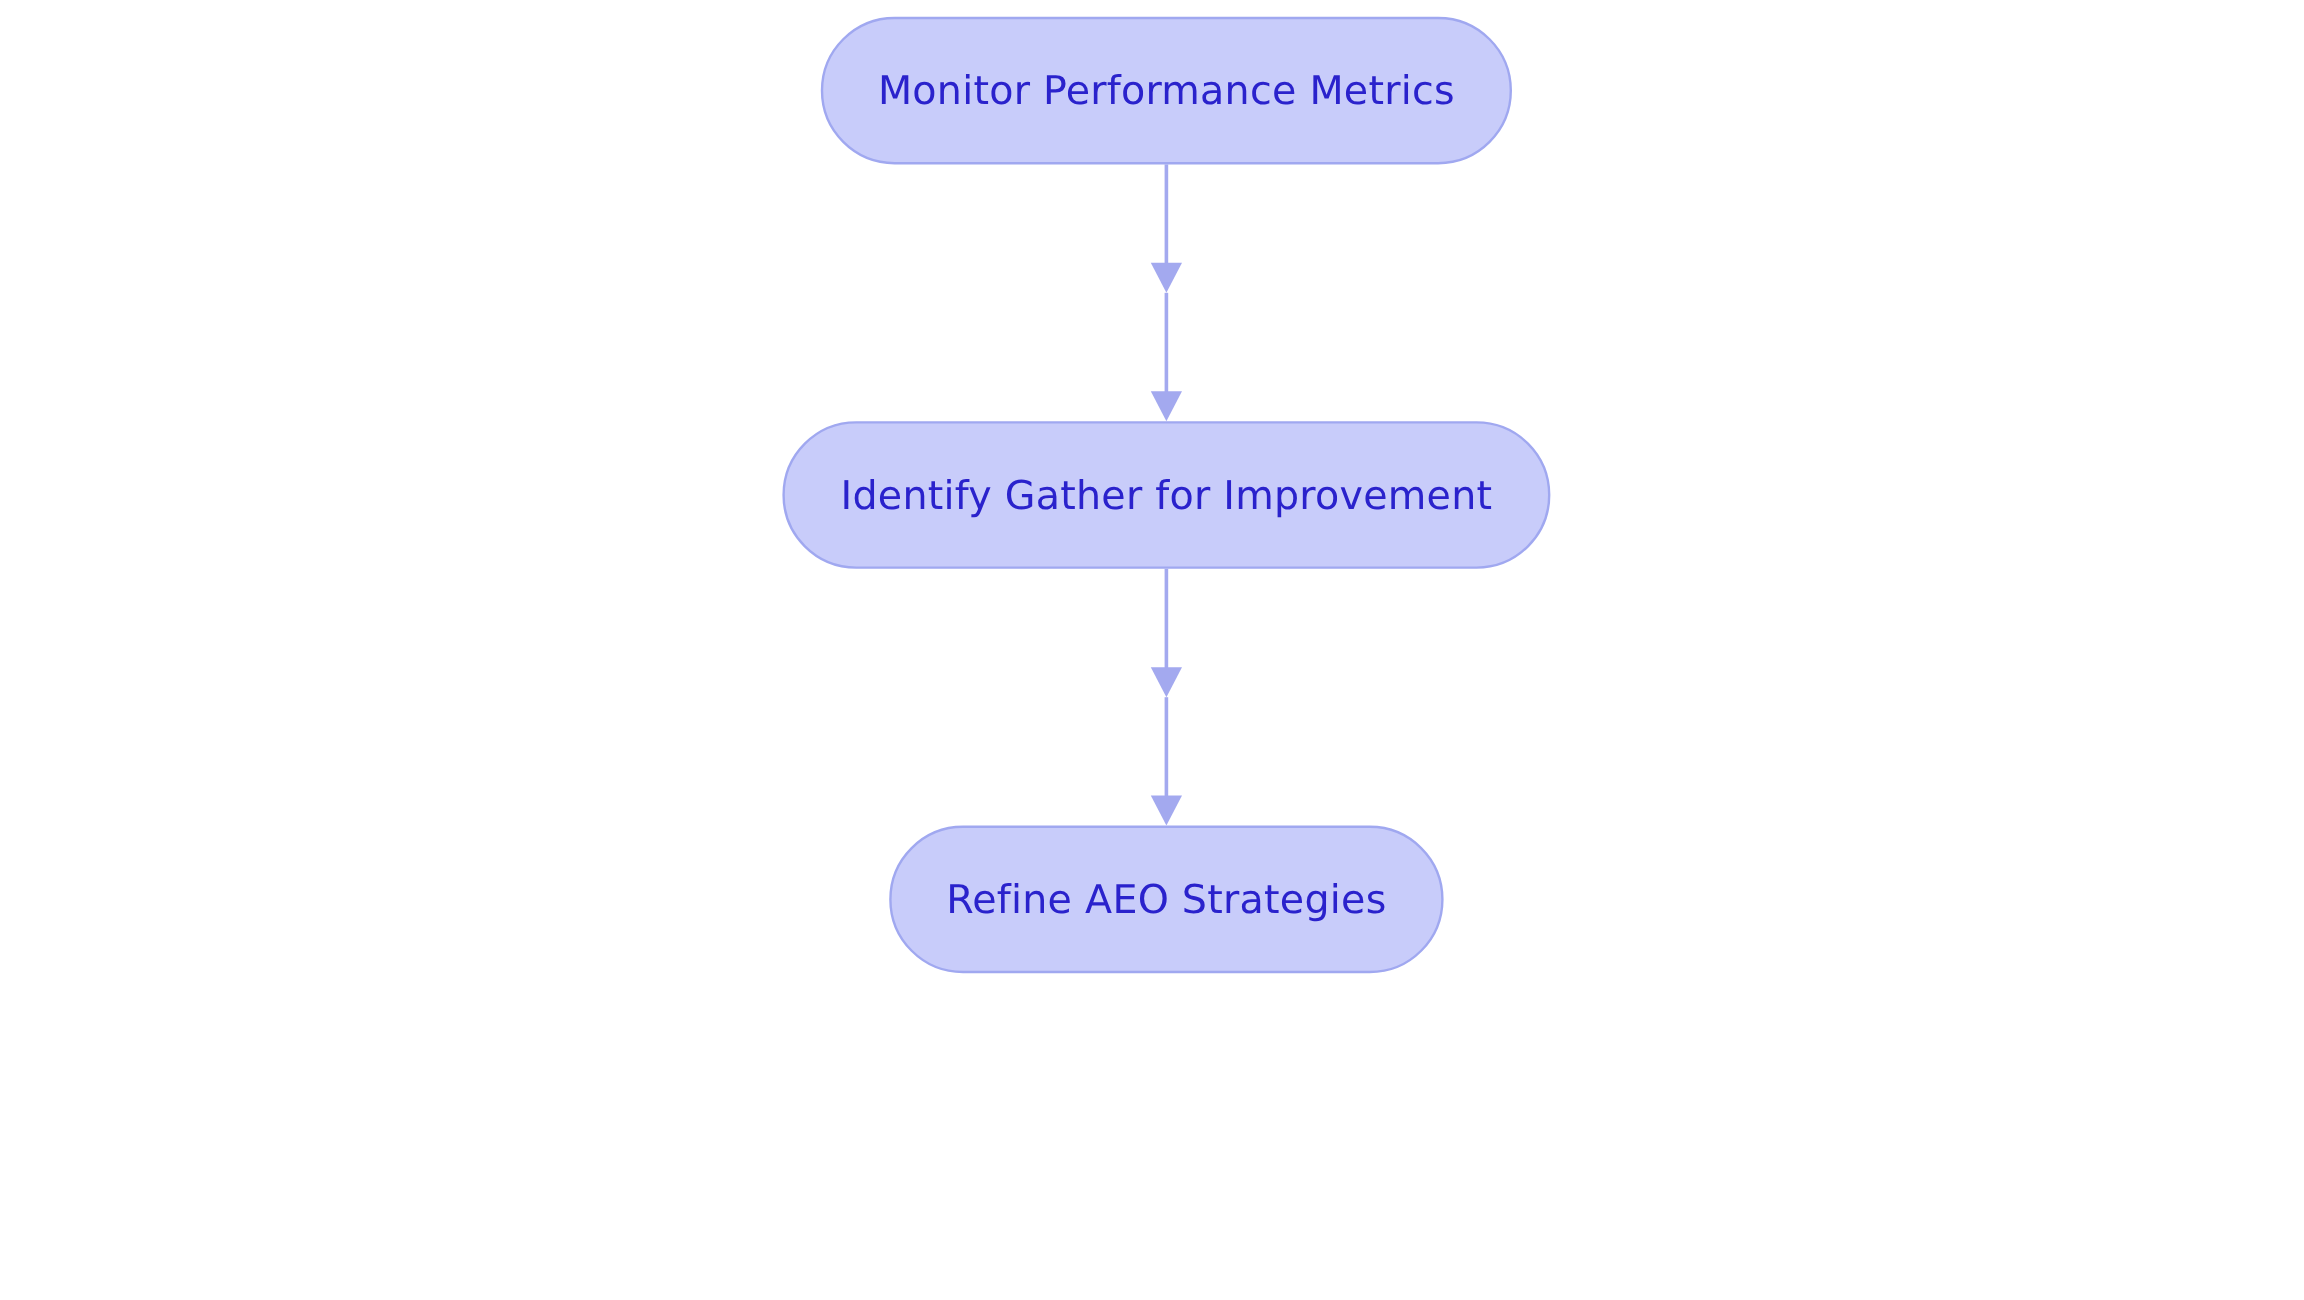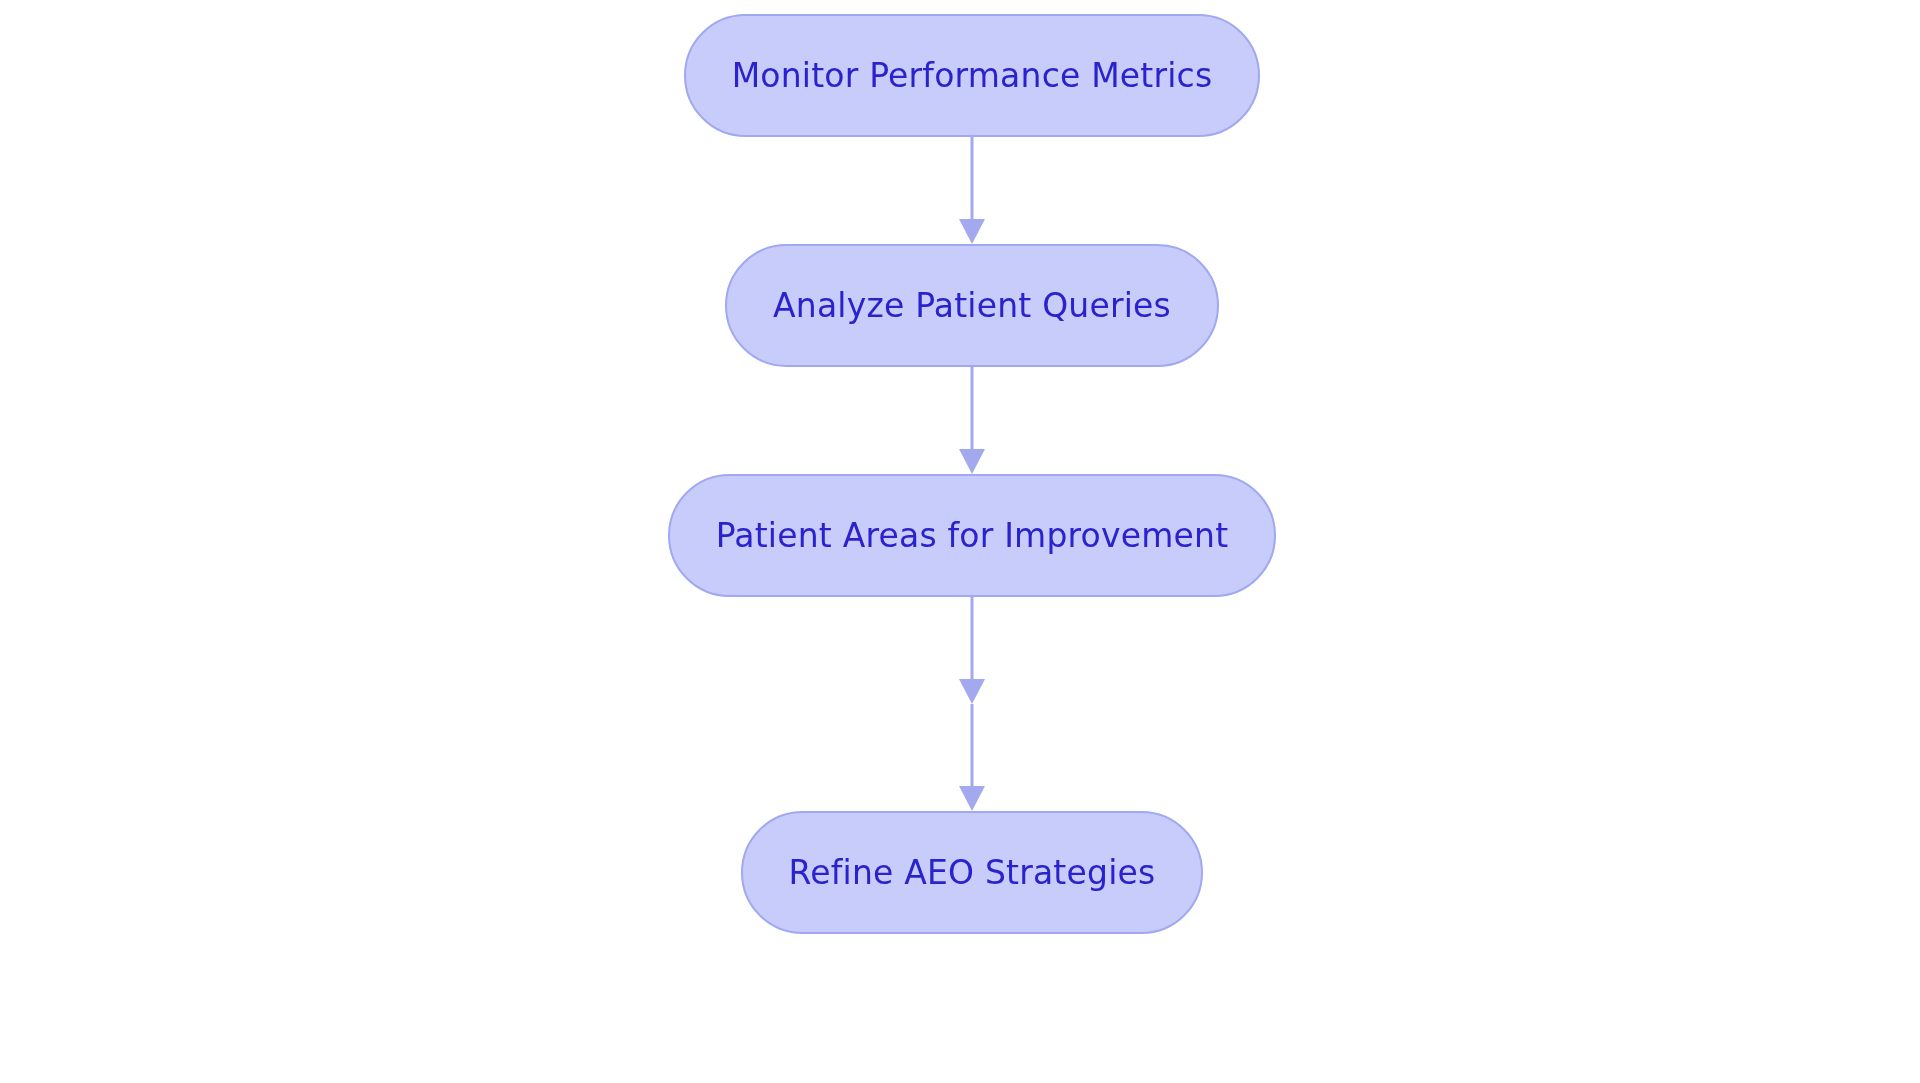--- a/index.html
+++ b/index.html
@@ -111,9 +111,6 @@
       <div class="edge-head"></div>
     </div>
 
-    <div class="node" data-idx="1">
-      <span class="node-label">Analyze Patient Queries</span>
-    </div>
 
     <div class="edge">
       <div class="edge-line"></div>

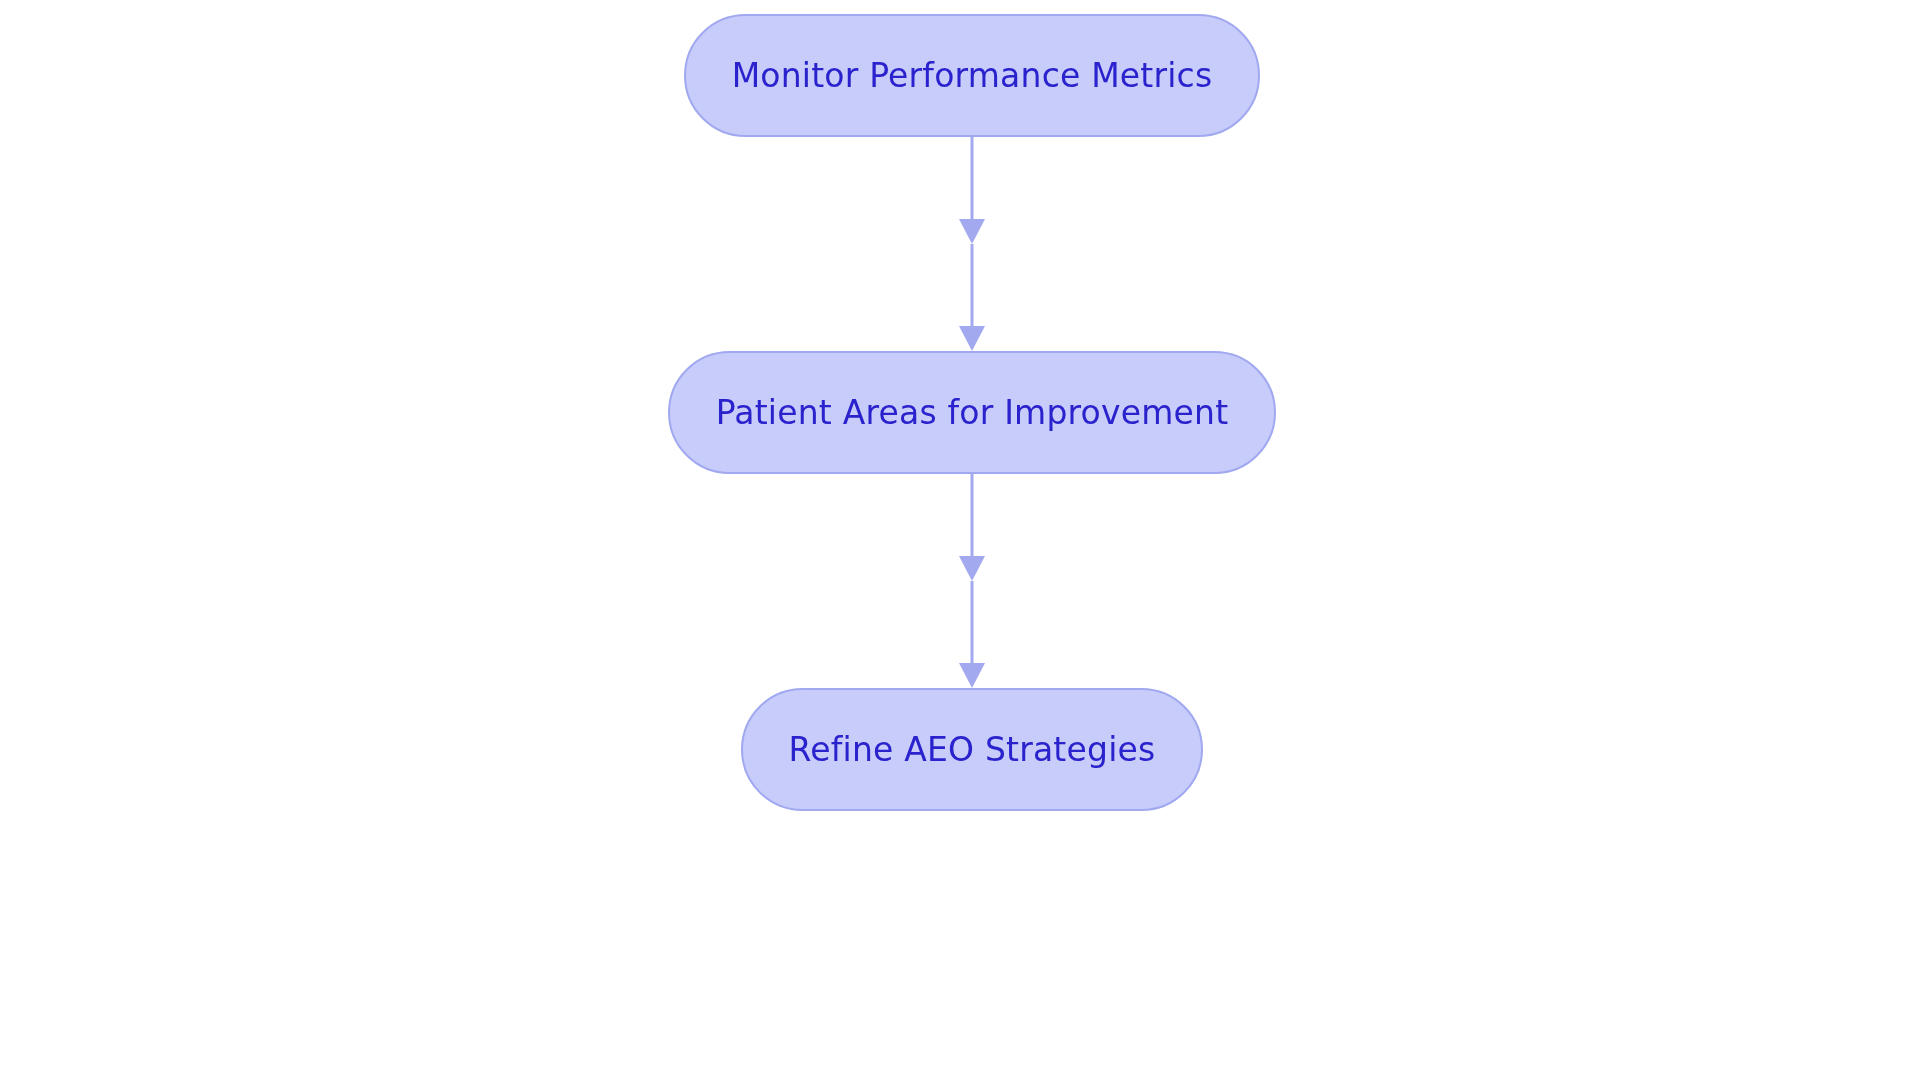--- a/index.html
+++ b/index.html
@@ -118,7 +118,7 @@
     </div>
 
     <div class="node" data-idx="2">
-      <span class="node-label">Patient Areas for Improvement</span>
+      <span class="node-label">Identify Gather for Improvement</span>
     </div>
 
     <div class="edge">

